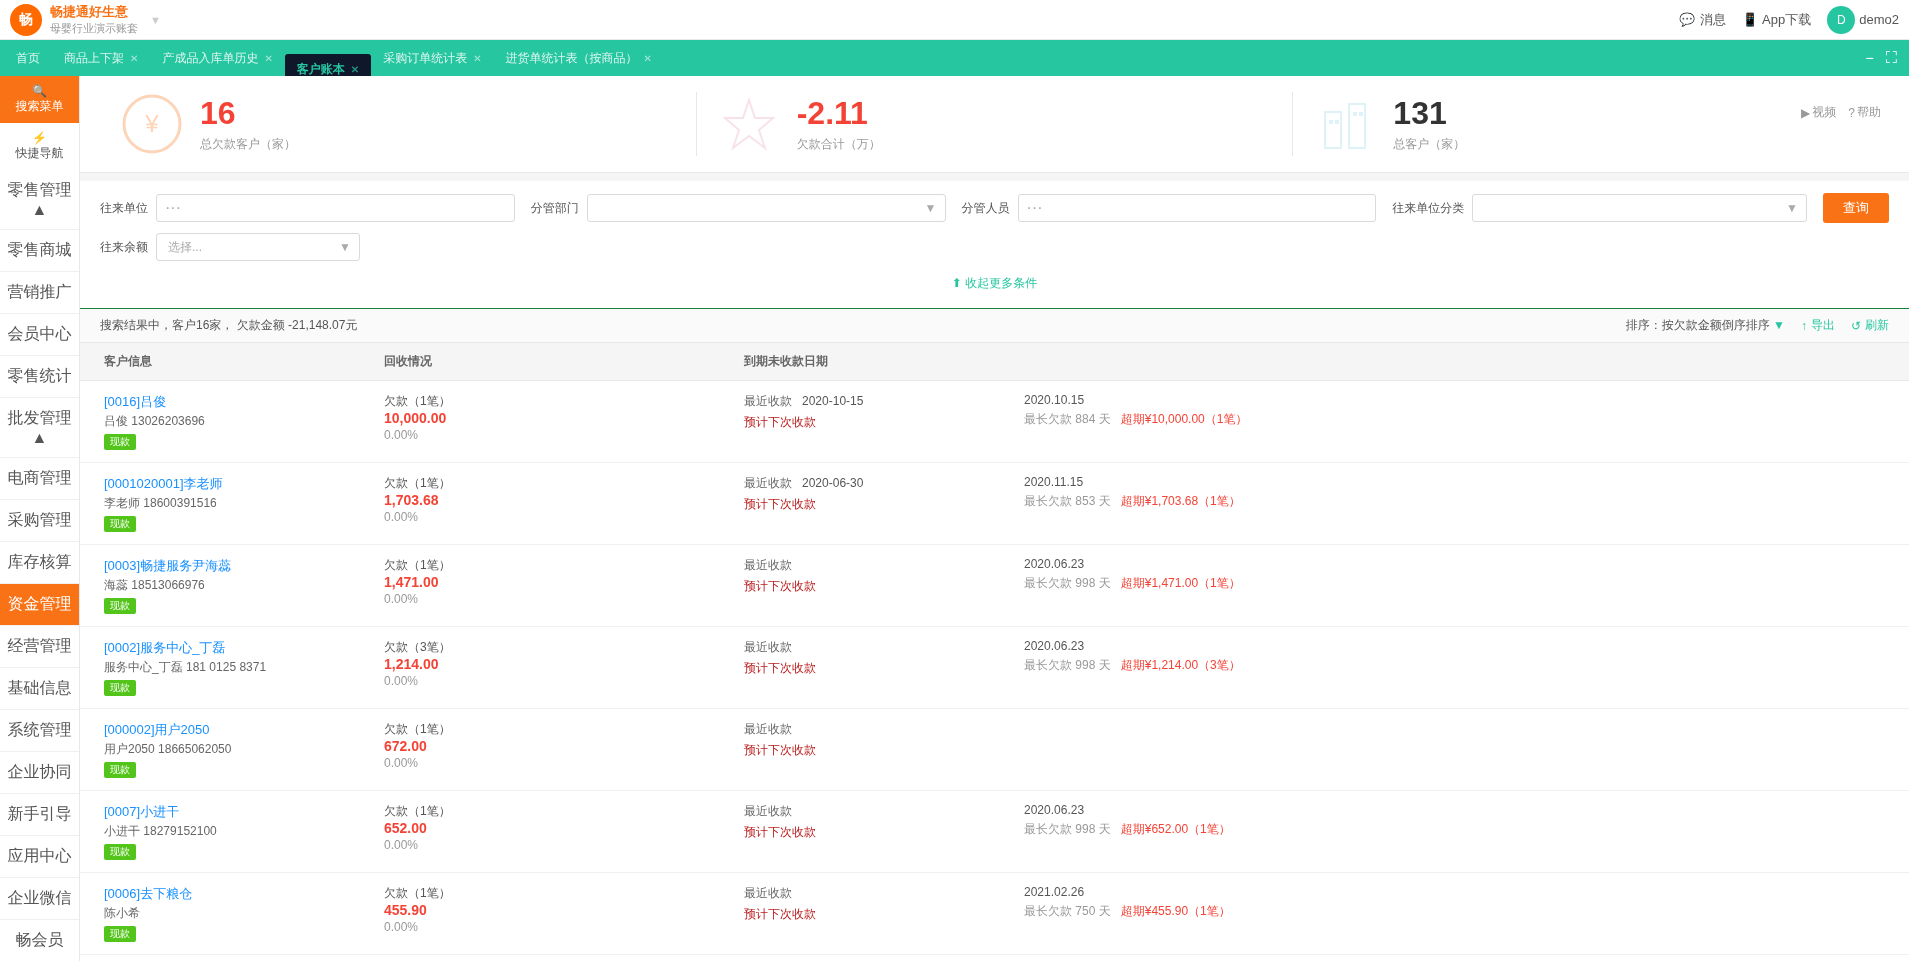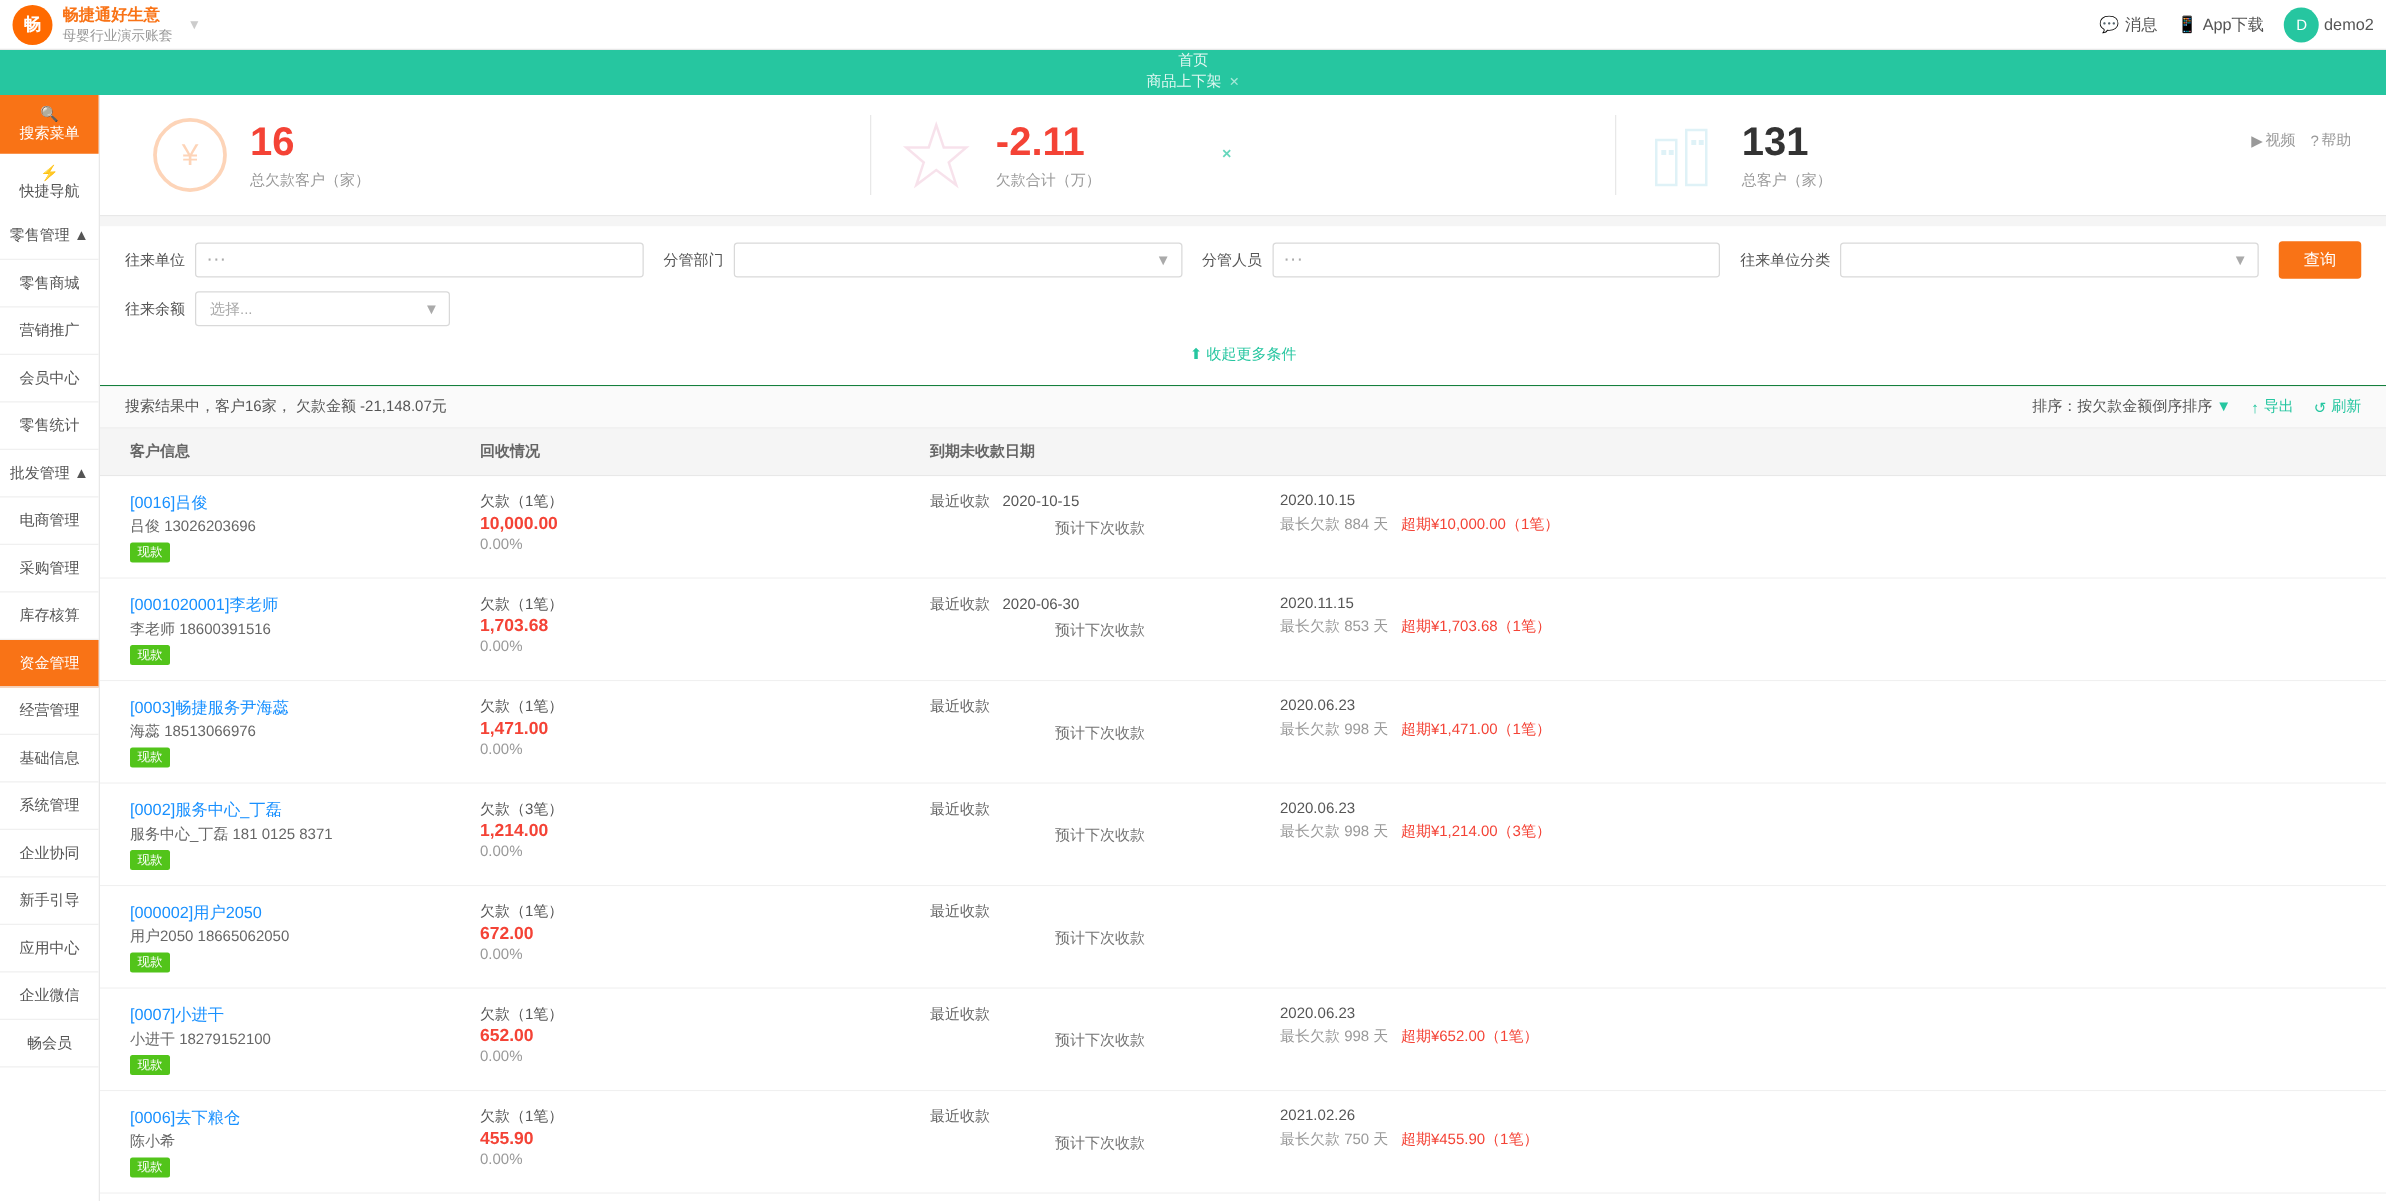--- a/index.html
+++ b/index.html
@@ -28,7 +28,6 @@
       display: flex;
       align-items: center;
       padding: 0 4px;
-      flex-direction: column;
     }
     .tab {
       height: 32px;

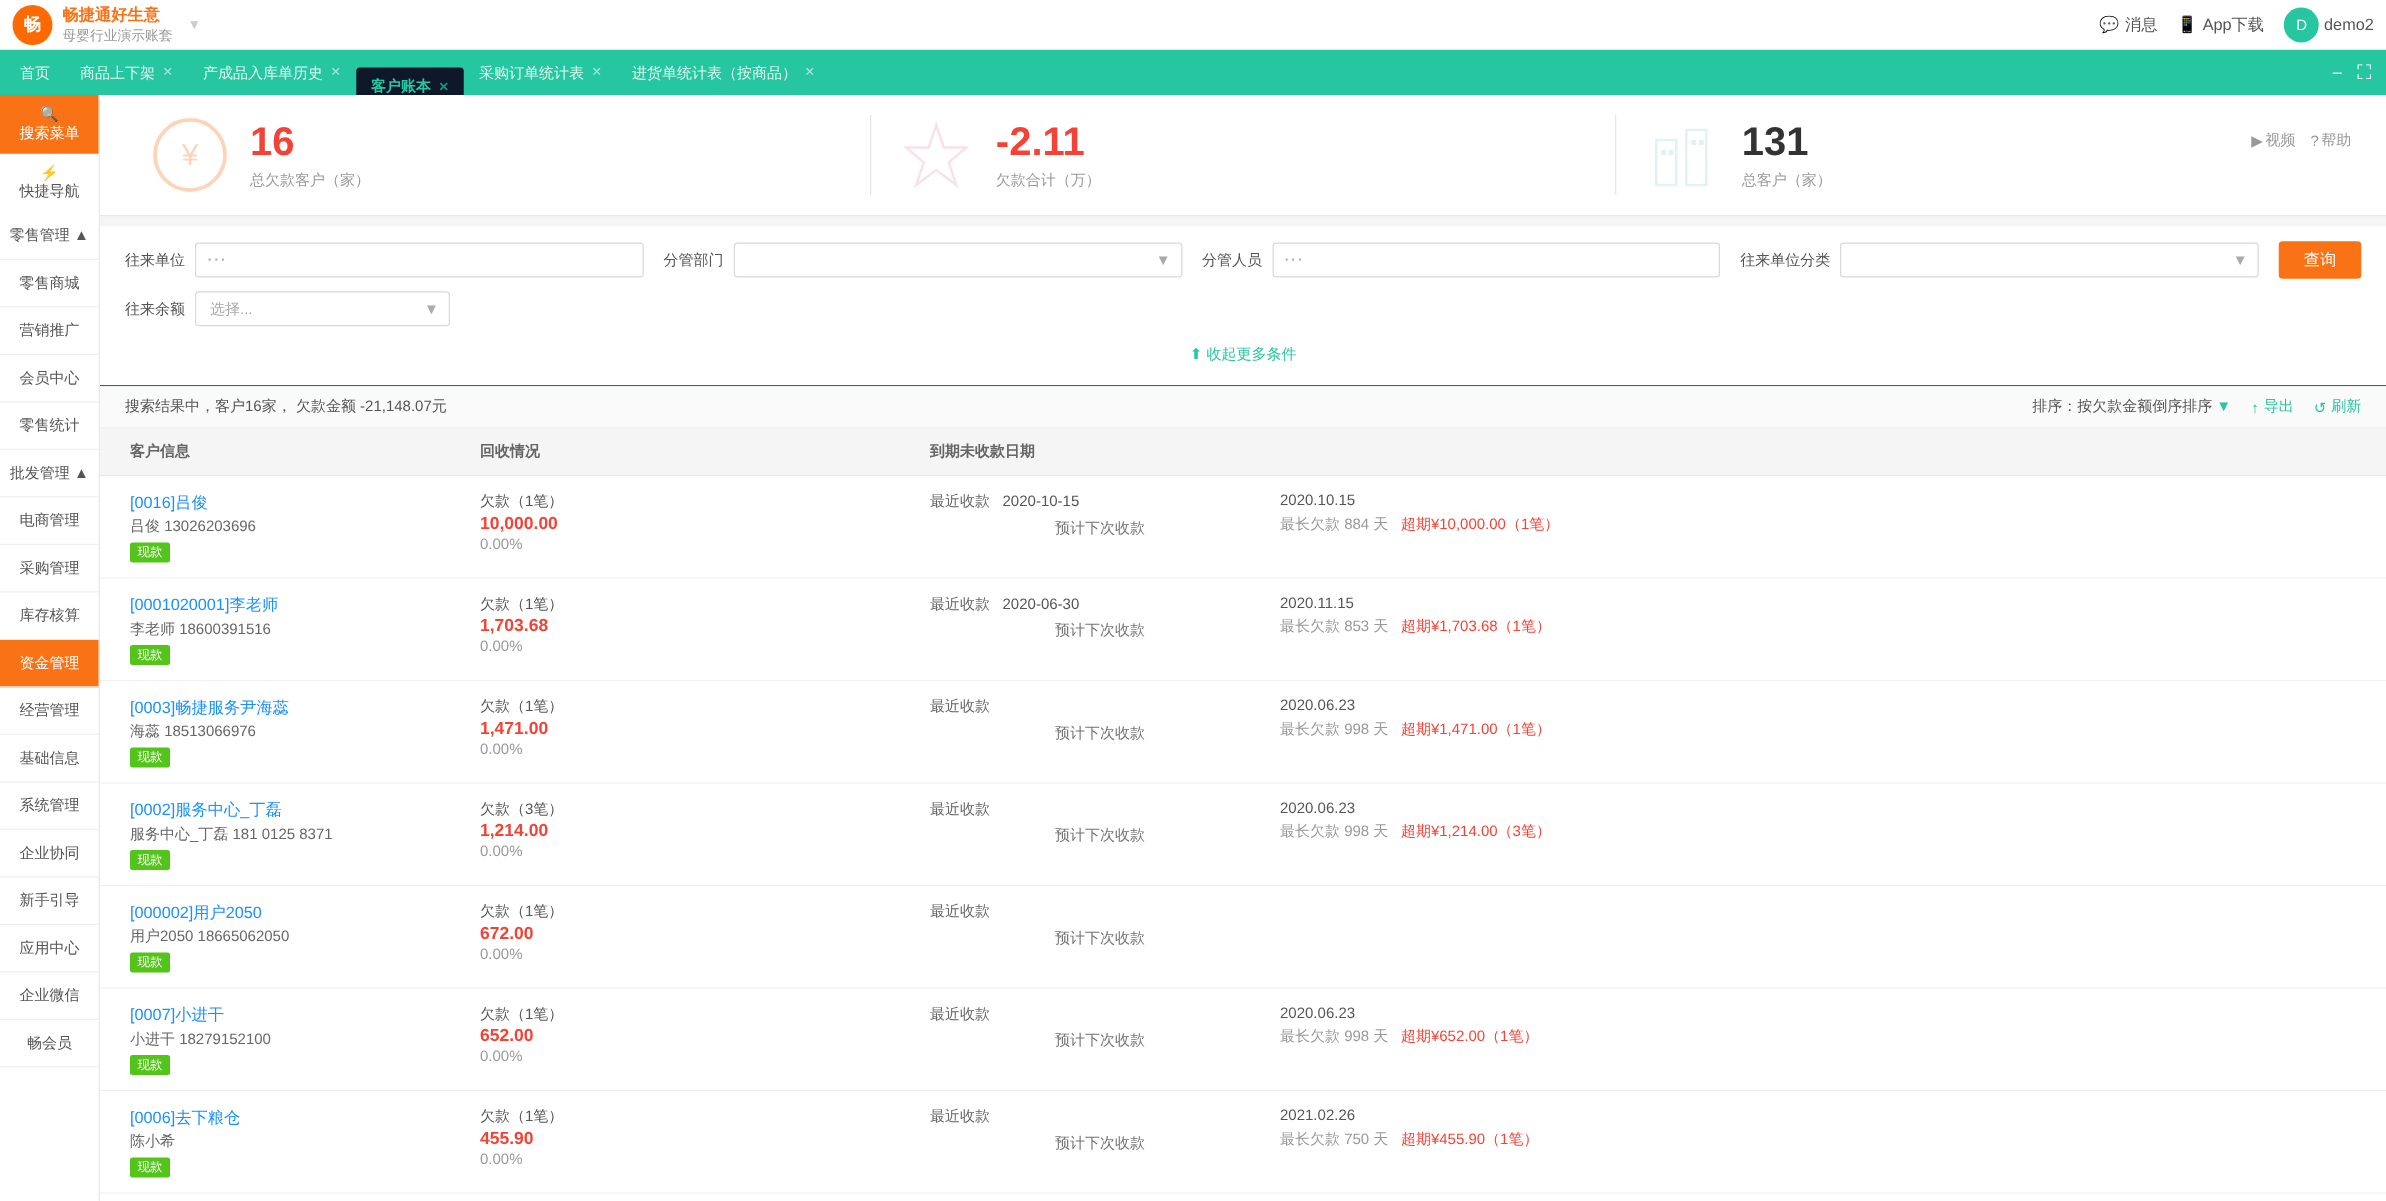--- a/index.html
+++ b/index.html
@@ -84,7 +84,7 @@
     .sidebar-item {
       padding: 10px 4px;
       text-align: center;
-      font-size: 12px;
+      font-size: 16px;
       color: #555;
       cursor: pointer;
       border-bottom: 1px solid #f0f0f0;

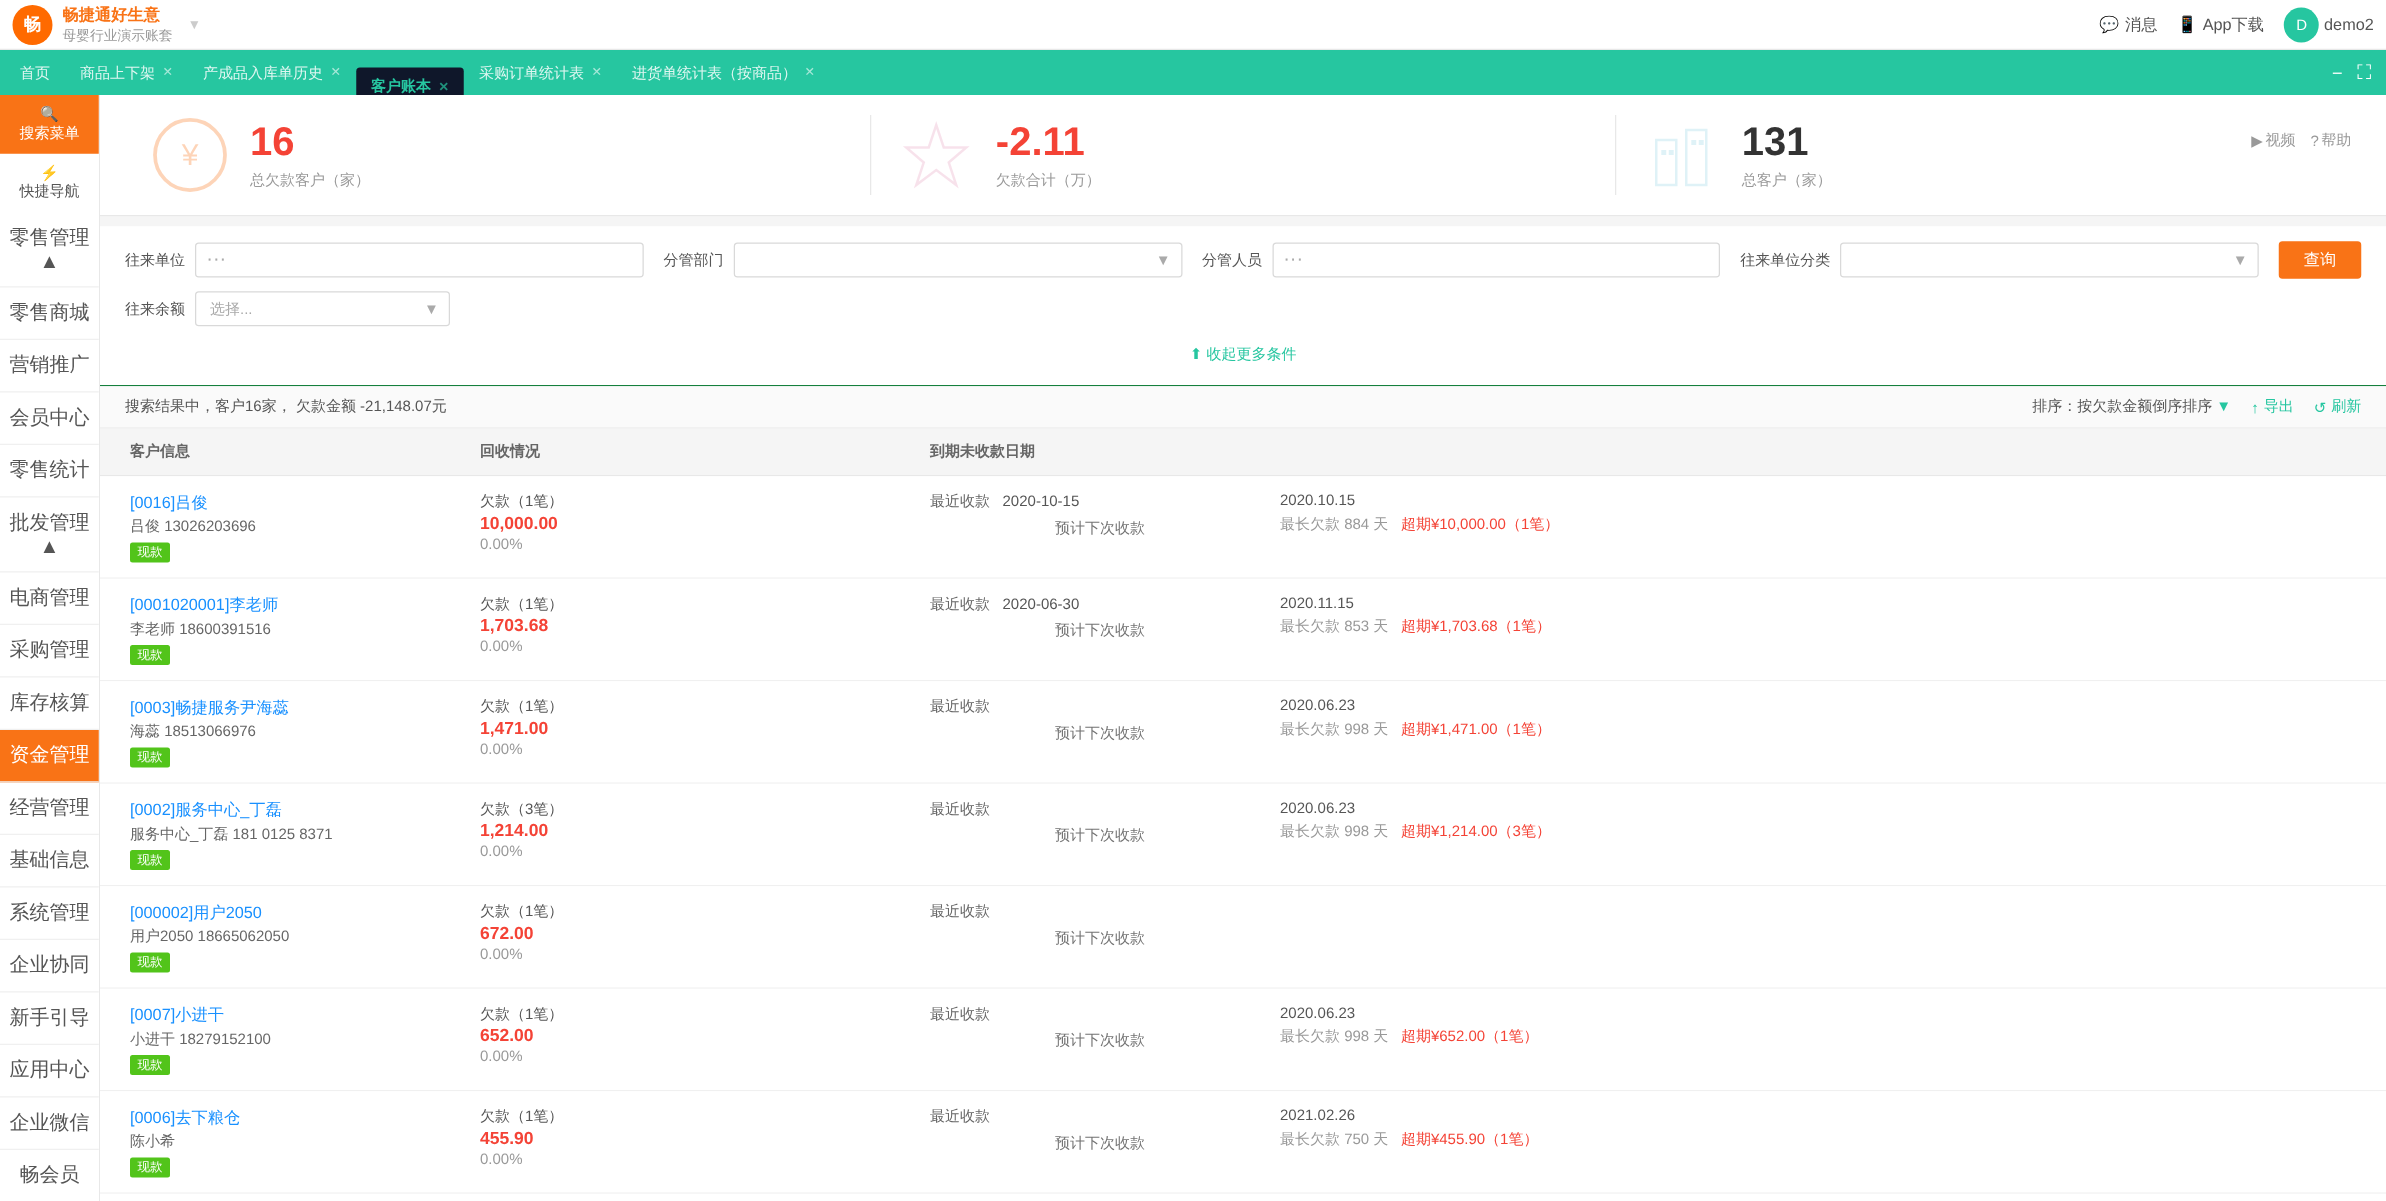--- a/index.html
+++ b/index.html
@@ -228,7 +228,7 @@
     .debt-pct { font-size: 12px; color: #999; margin-top: 2px; }
     .return-info { font-size: 12px; color: #666; }
     .return-date { color: #555; }
-    .return-next { font-size: 12px; color: #737373; margin-top: 4px; text-align: center; }
+    .return-next { font-size: 12px; color: #b91c1c; margin-top: 4px; }
     .overdue-date { font-size: 12px; color: #555; }
     .overdue-days { font-size: 12px; color: #999; margin-top: 4px; }
     .overdue-link { color: #f44336; cursor: pointer; }

